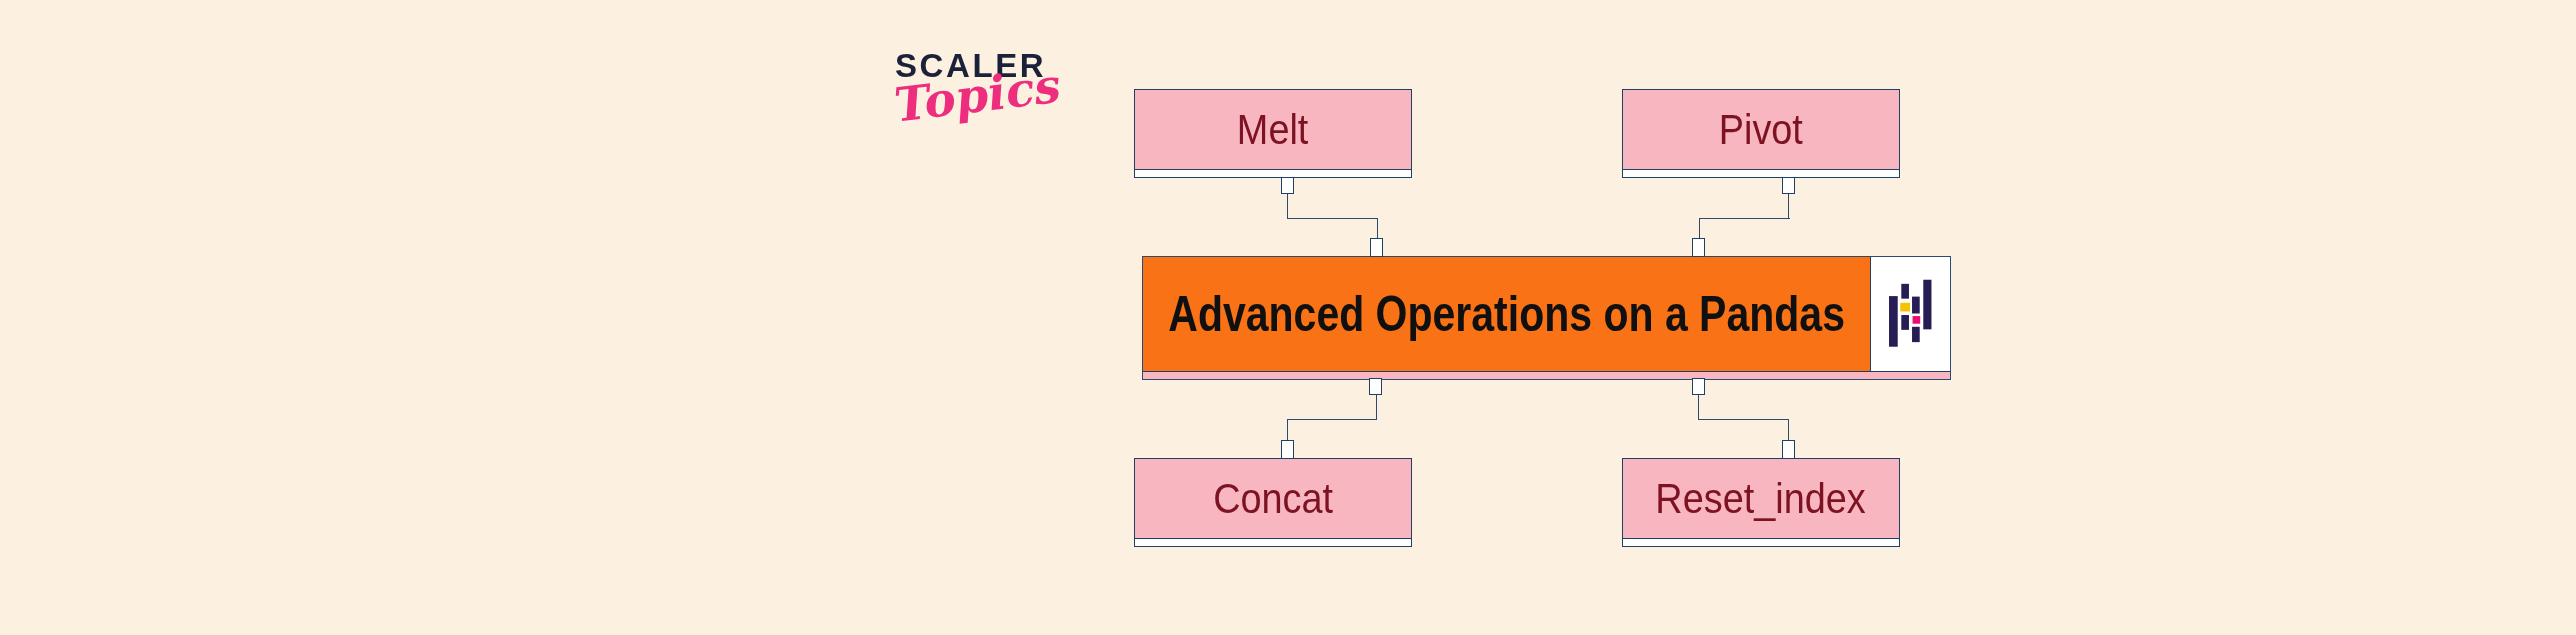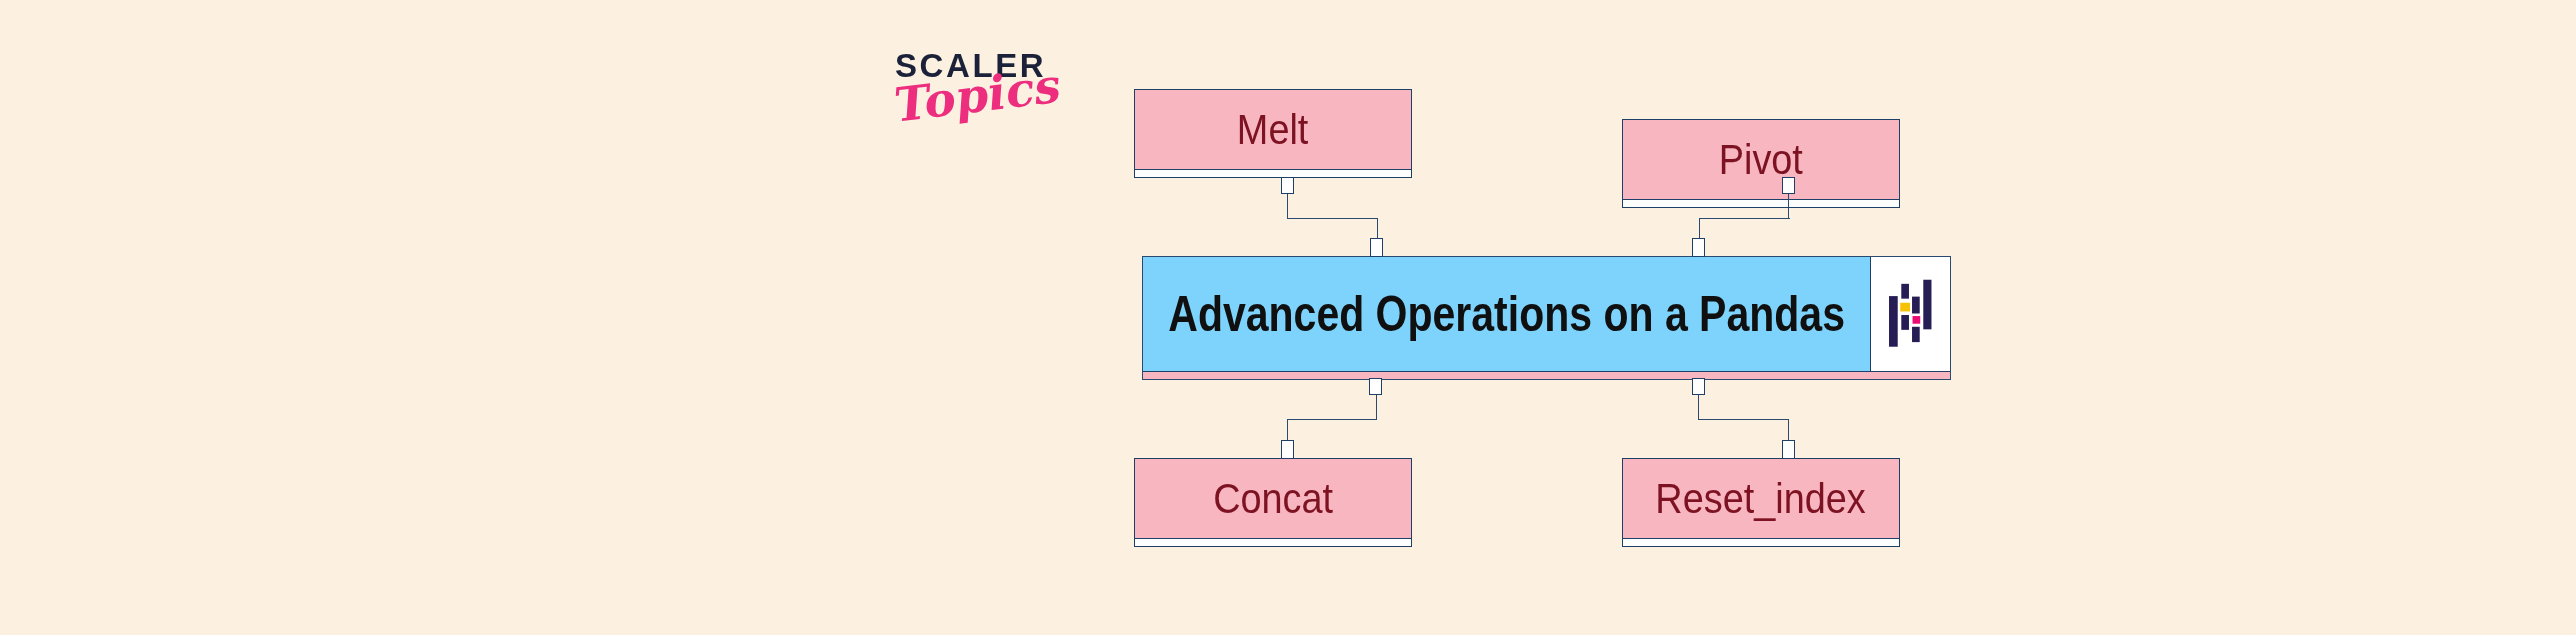--- a/index.html
+++ b/index.html
@@ -41,7 +41,7 @@
     transform:scaleX(0.88); white-space:nowrap; line-height:1;
   }
   .pos-melt  { left:1134px; top:89px; }
-  .pos-pivot { left:1622px; top:89px;margin-top:30px; }
+  .pos-pivot { left:1622px; top:89px; }
   .pos-concat{ left:1134px; top:458px; height:89px; }
   .pos-reset { left:1622px; top:458px; height:89px; }
 

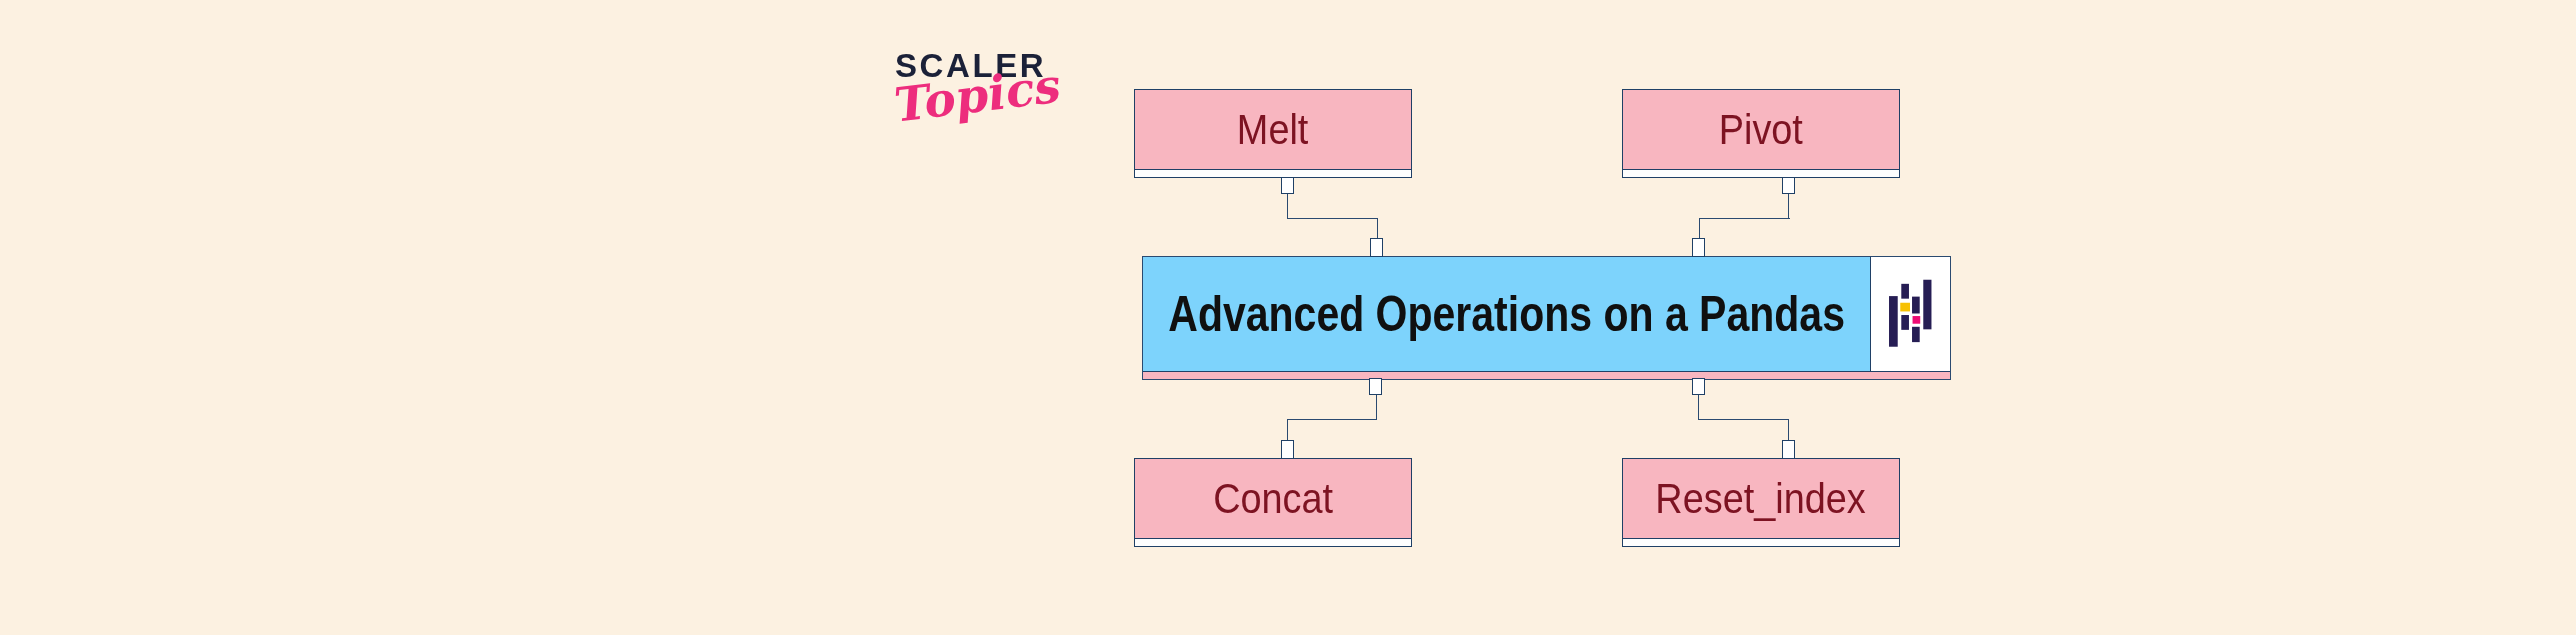--- a/index.html
+++ b/index.html
@@ -48,7 +48,7 @@
   
   .central {
     position:absolute; left:1142px; top:256px; width:809px; height:124px;
-    border:1.5px solid #2a4a70; background:#7dd3fc;
+    border:1.5px solid #2a4a70; background:#f97316;
     display:flex; flex-direction:column;
   }
   .central-row { flex:1; display:flex; min-height:0; }

